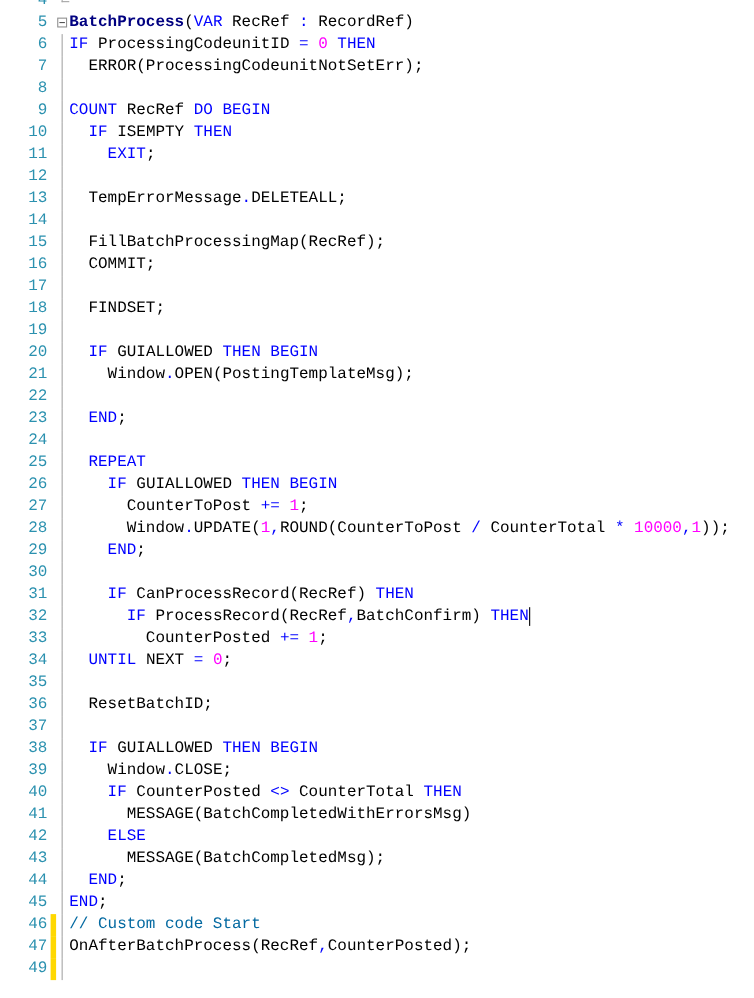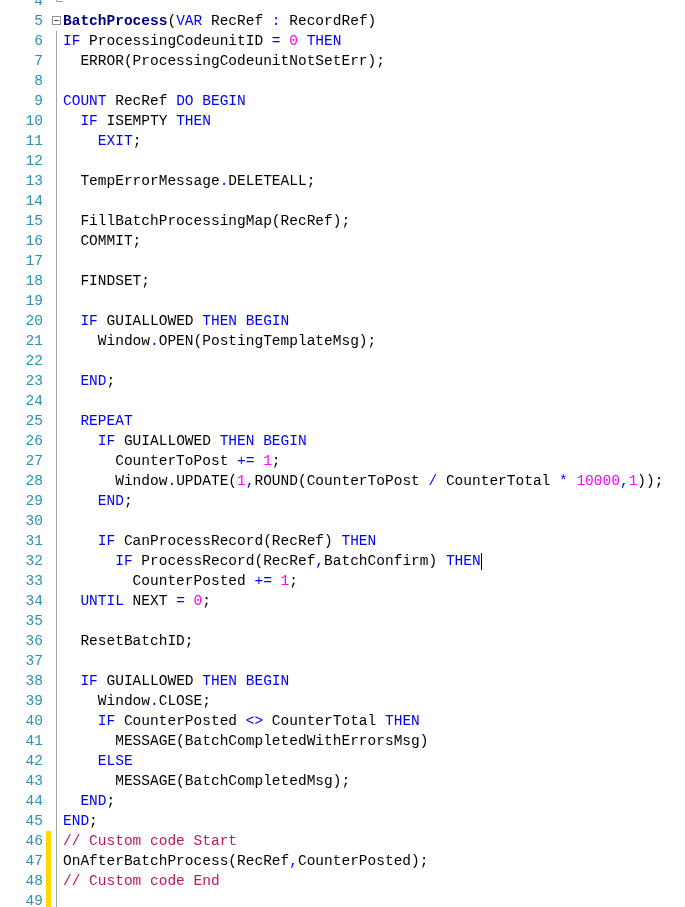--- a/index.html
+++ b/index.html
@@ -20,7 +20,7 @@
   .kw { color:#0000ff; }
   .op { color:#0000ff; }
   .num { color:#ff00ff; }
-  .cm { color:#be185d; }
+  .cm { color:#0369a1; }
   .fn { color:#000080; font-weight:bold; }
   .caret { display:inline-block; width:1px; height:17px; background:#000; vertical-align:middle; margin-left:0; }
 </style>

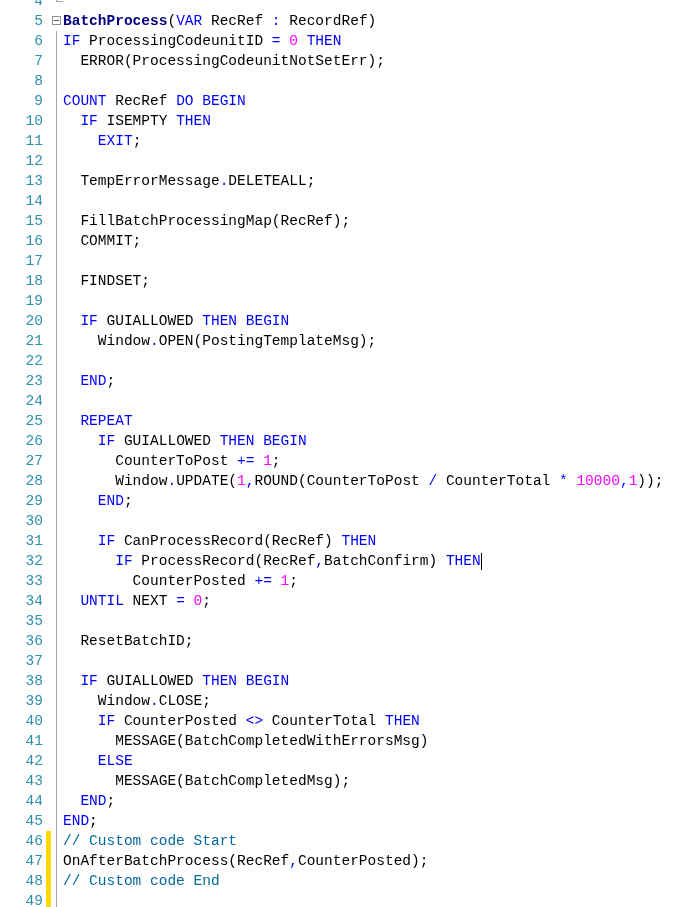--- a/index.html
+++ b/index.html
@@ -72,7 +72,6 @@
     <div class="line"><span class="ln">45</span><span class="fold"></span><span class="code"><span class="kw">END</span><span>;</span></span></div>
     <div class="line"><span class="ln">46</span><span class="chg mod"></span><span class="fold"></span><span class="code"><span class="cm">// Custom code Start</span></span></div>
     <div class="line"><span class="ln">47</span><span class="chg mod"></span><span class="fold"></span><span class="code"><span>OnAfterBatchProcess(RecRef</span><span class="op">,</span><span>CounterPosted);</span></span></div>
-    <div class="line"><span class="ln">48</span><span class="chg mod"></span><span class="fold"></span><span class="code"><span class="cm">// Custom code End</span></span></div>
     <div class="line"><span class="ln">49</span><span class="chg mod"></span><span class="fold"></span><span class="code"></span></div>
   </div>
 

